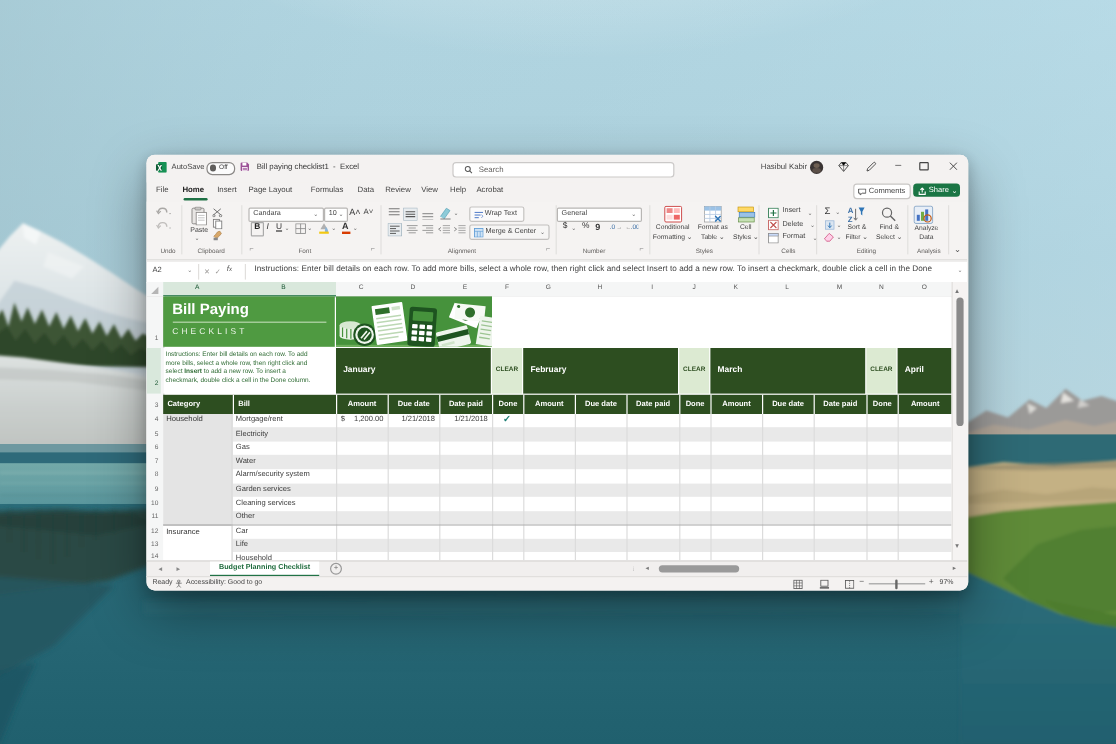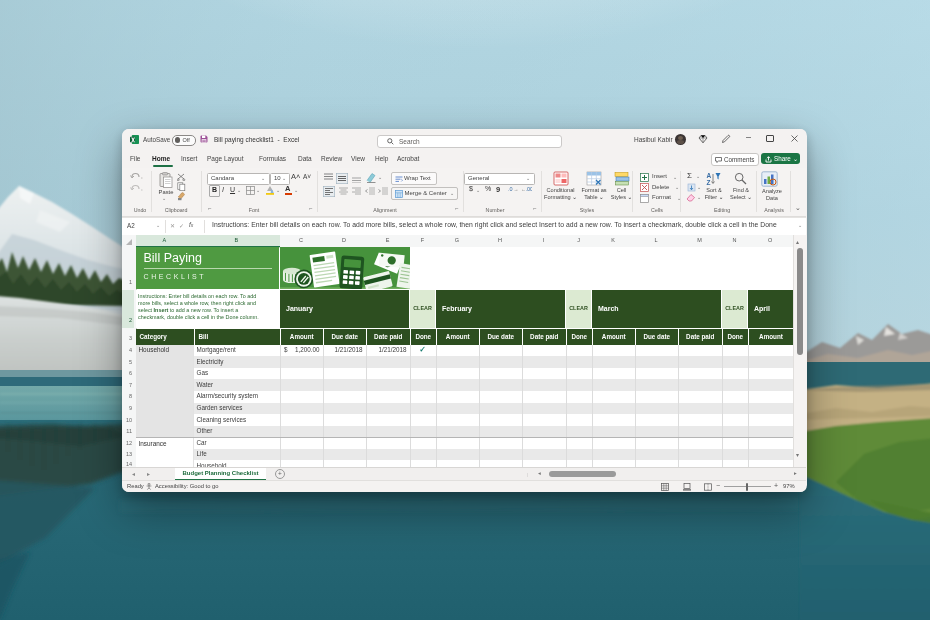--- a/index.html
+++ b/index.html
@@ -487,7 +487,7 @@
     <div class="a rn" style="top:226.5px;">14</div>
 
     <div class="a" style="left:13.5px;top:12px;width:143px;height:42.5px;background:#4f9a41;">
-      <div class="a" style="left:8px;top:4px;font-size:12.5px;font-weight:normal;color:#fff;">Bill Paying</div>
+      <div class="a" style="left:8px;top:4px;font-size:12.5px;font-weight:bold;color:#fff;">Bill Paying</div>
       <div class="a" style="left:8px;top:21.5px;width:128px;height:1px;background:#b9d8ae;"></div>
       <div class="a" style="left:8px;top:26px;font-size:7px;color:#eef6ea;letter-spacing:2.6px;">CHECKLIST</div>
     </div>

